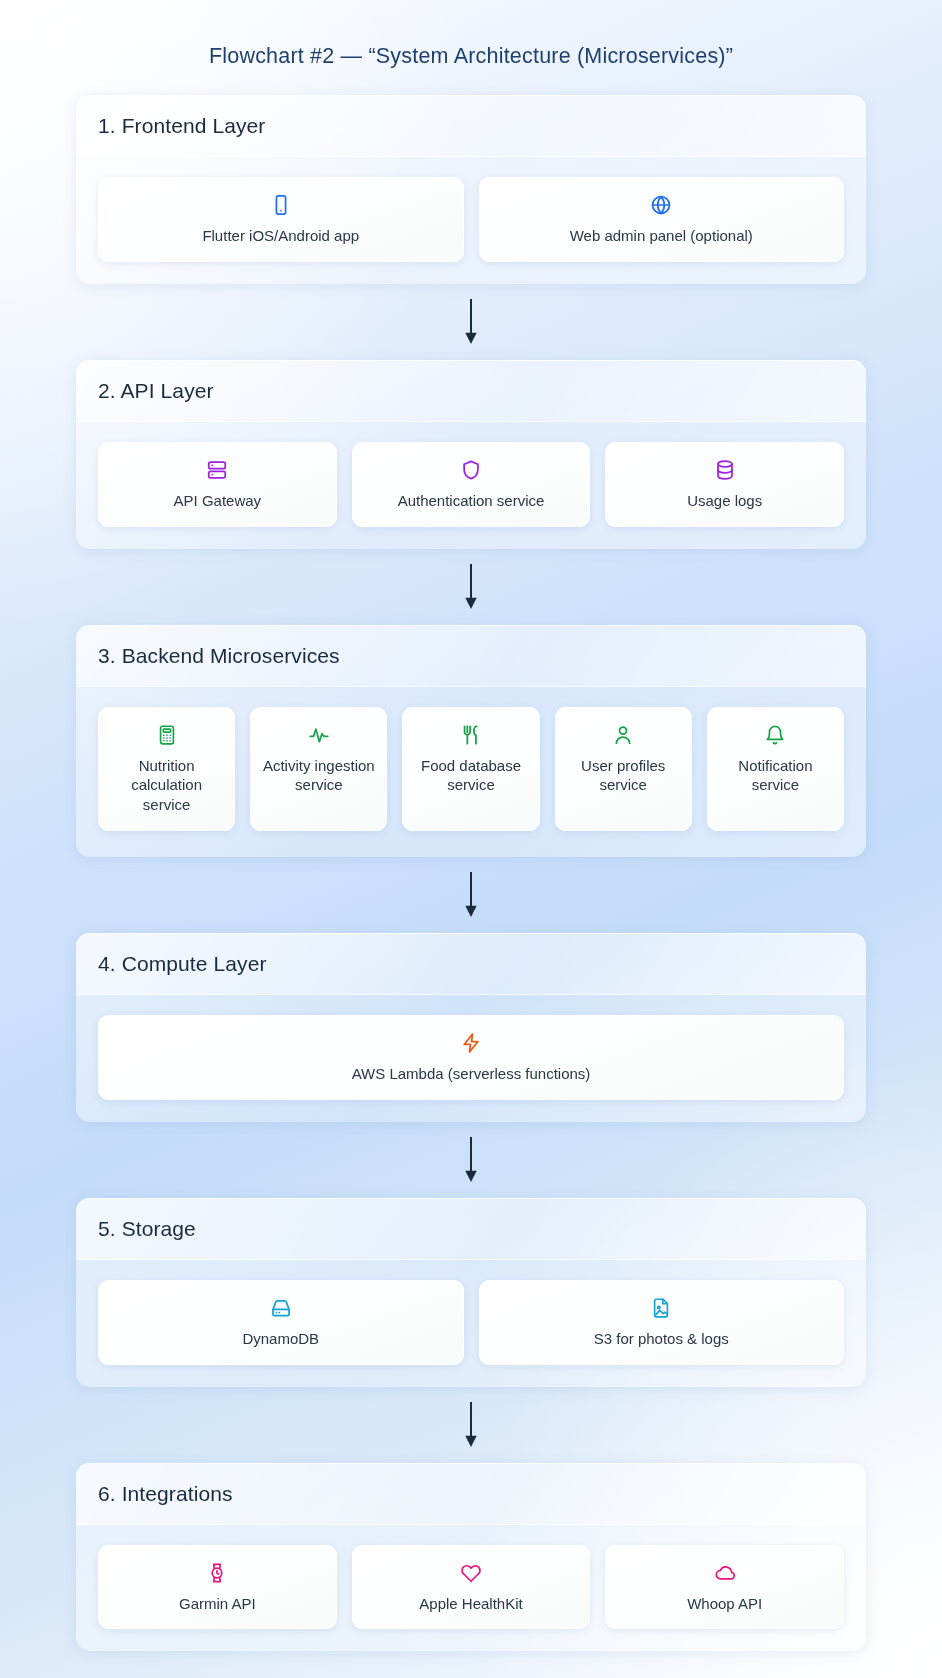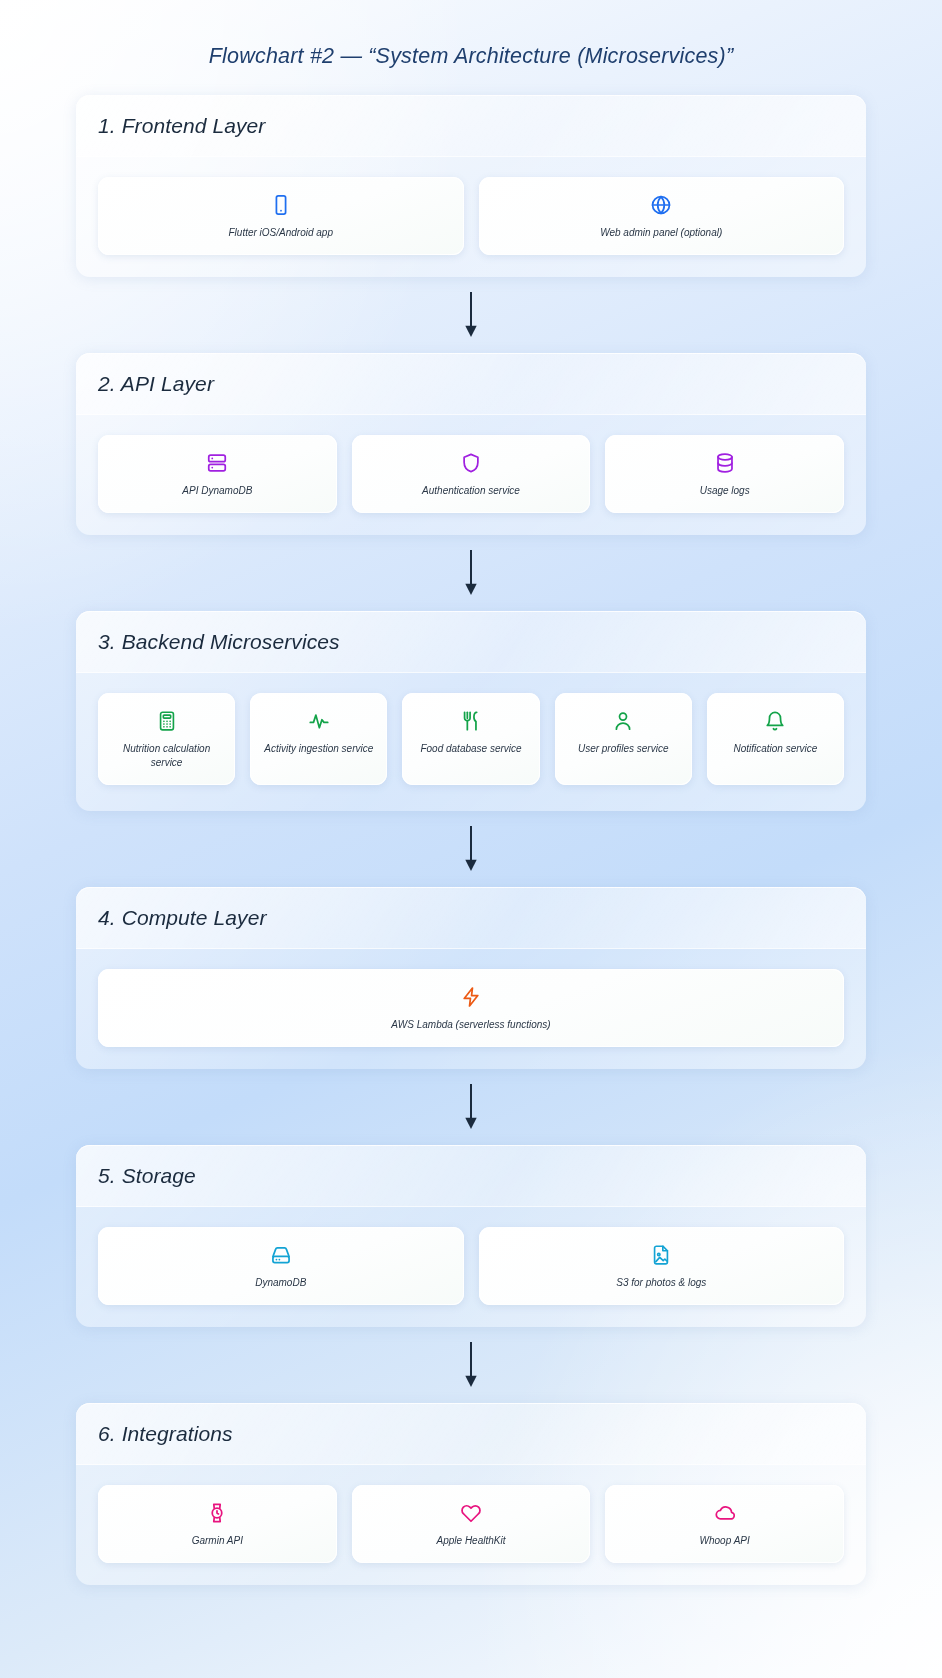--- a/index.html
+++ b/index.html
@@ -22,7 +22,6 @@
     width: 942px;
     height: 1310px;
     position: relative;
-    font-style: italic;
   }
 
   

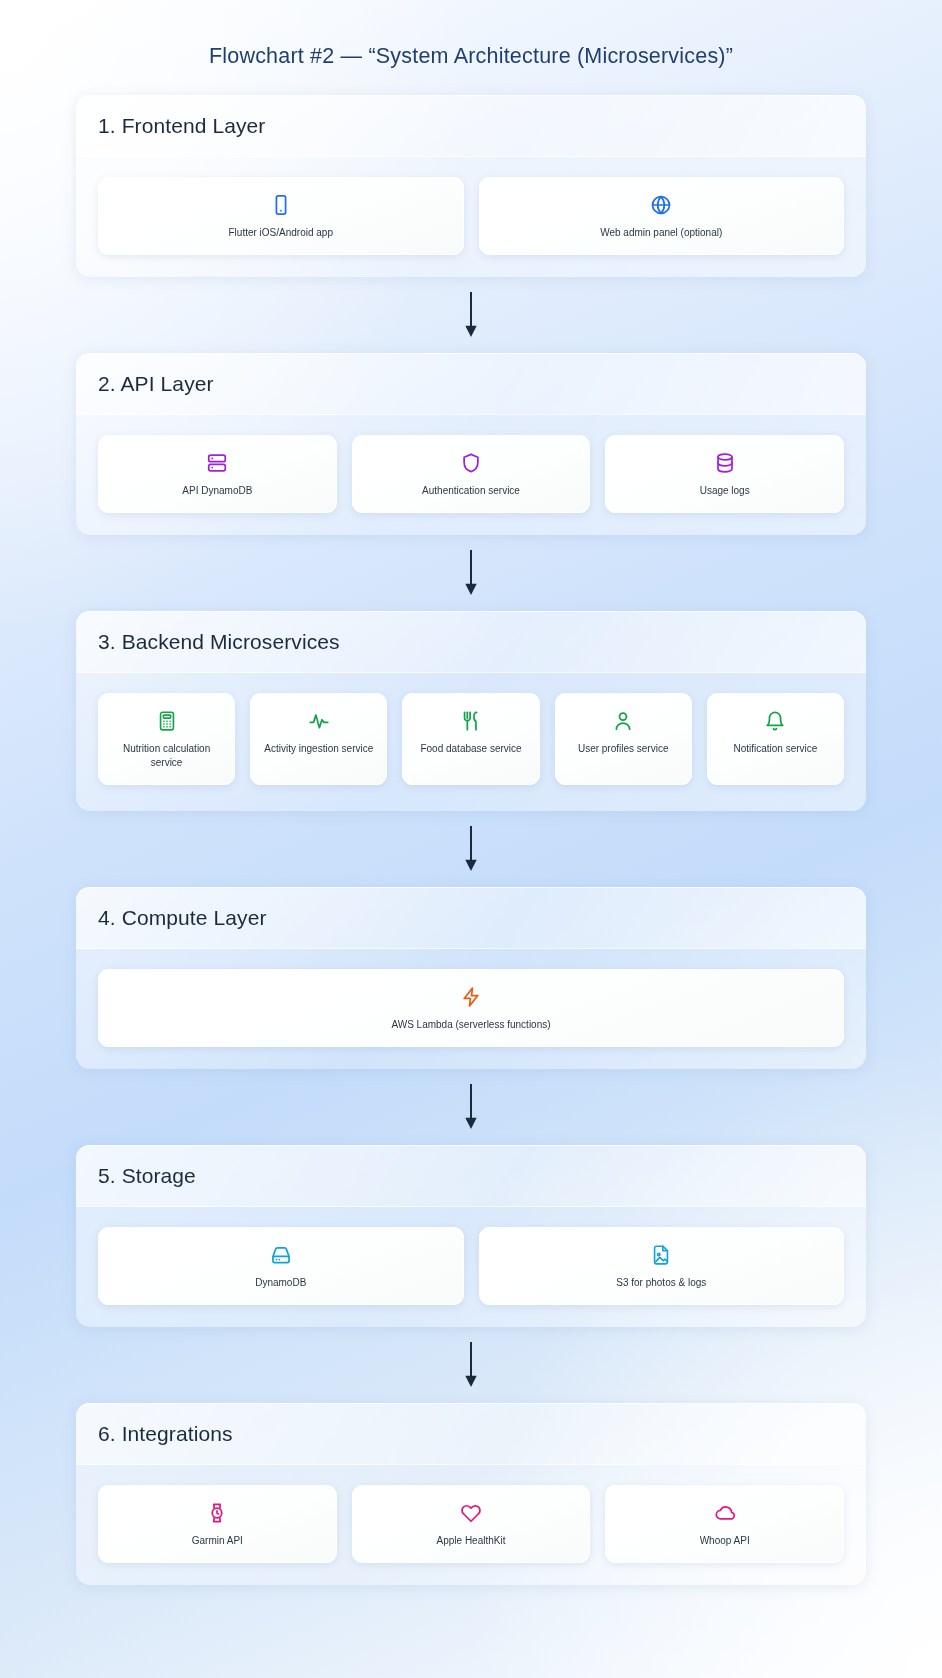--- a/index.html
+++ b/index.html
@@ -92,7 +92,7 @@
   .card-icon svg { width: 22px; height: 22px; display: block; }
 
   .card-label {
-    font-size: 10px;
+    font-size: 15px;
     color: #2a3747;
     line-height: 1.32;
     font-weight: 400;

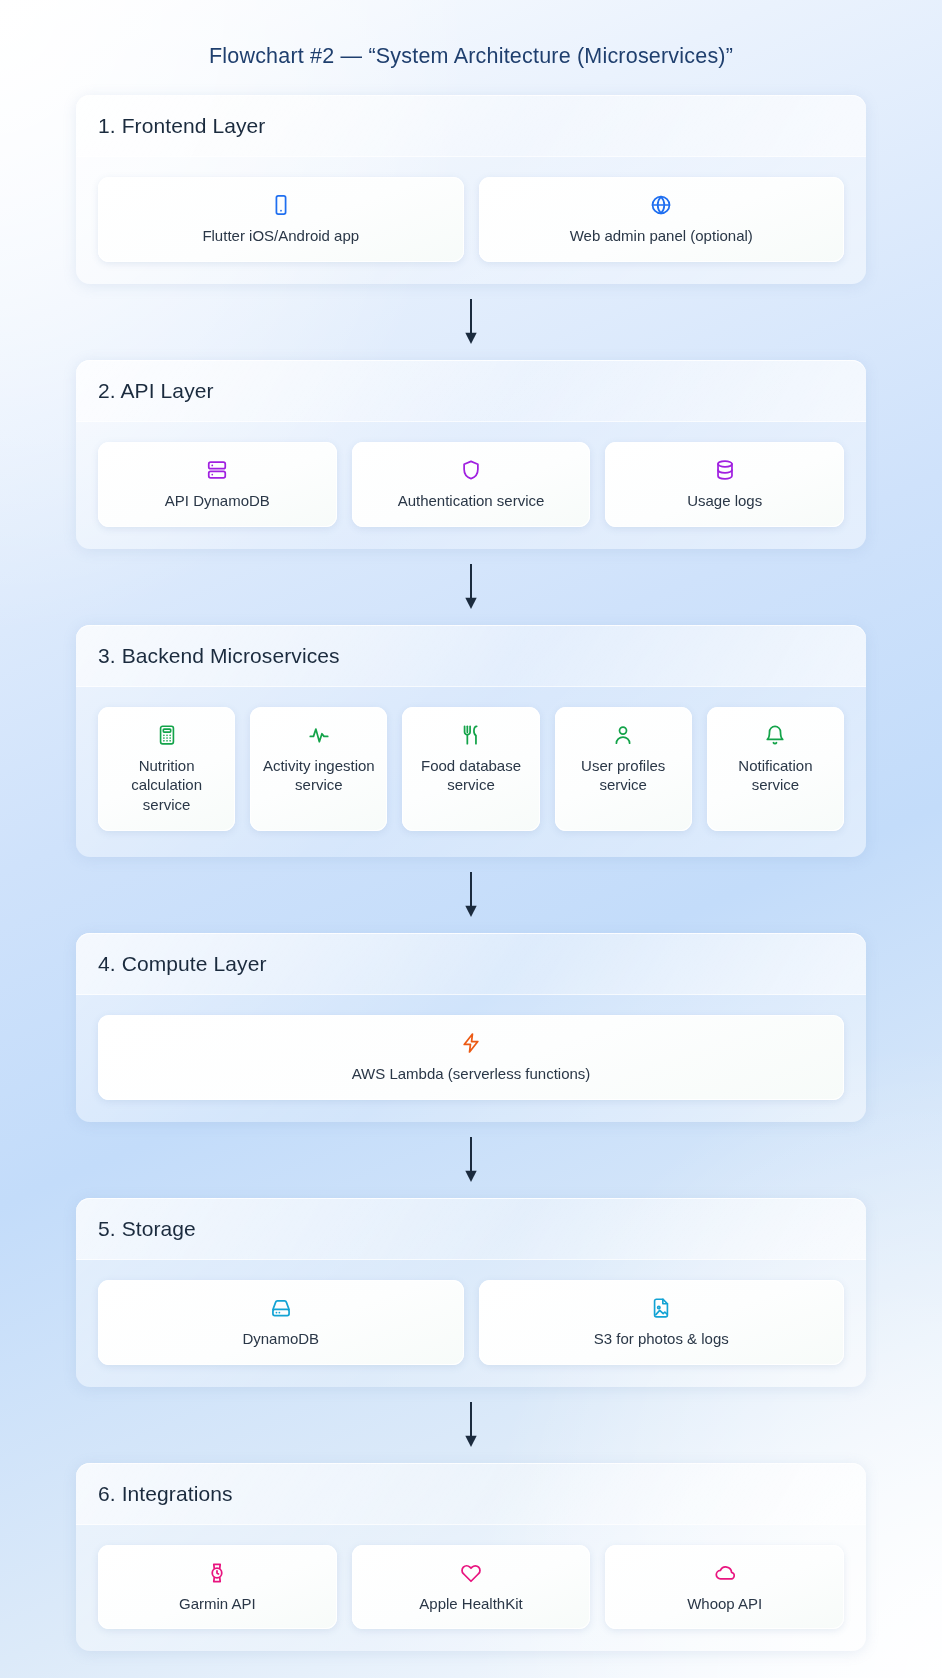--- a/index.html
+++ b/index.html
@@ -164,7 +164,7 @@
                 <line x1="6.8" y1="17" x2="6.85" y2="17"></line>
               </svg>
             </span>
-            <div class="card-label">API DynamoDB</div>
+            <div class="card-label">API Gateway</div>
           </div>
           <div class="card">
             <span class="card-icon" style="color: rgb(160, 32, 224);">

